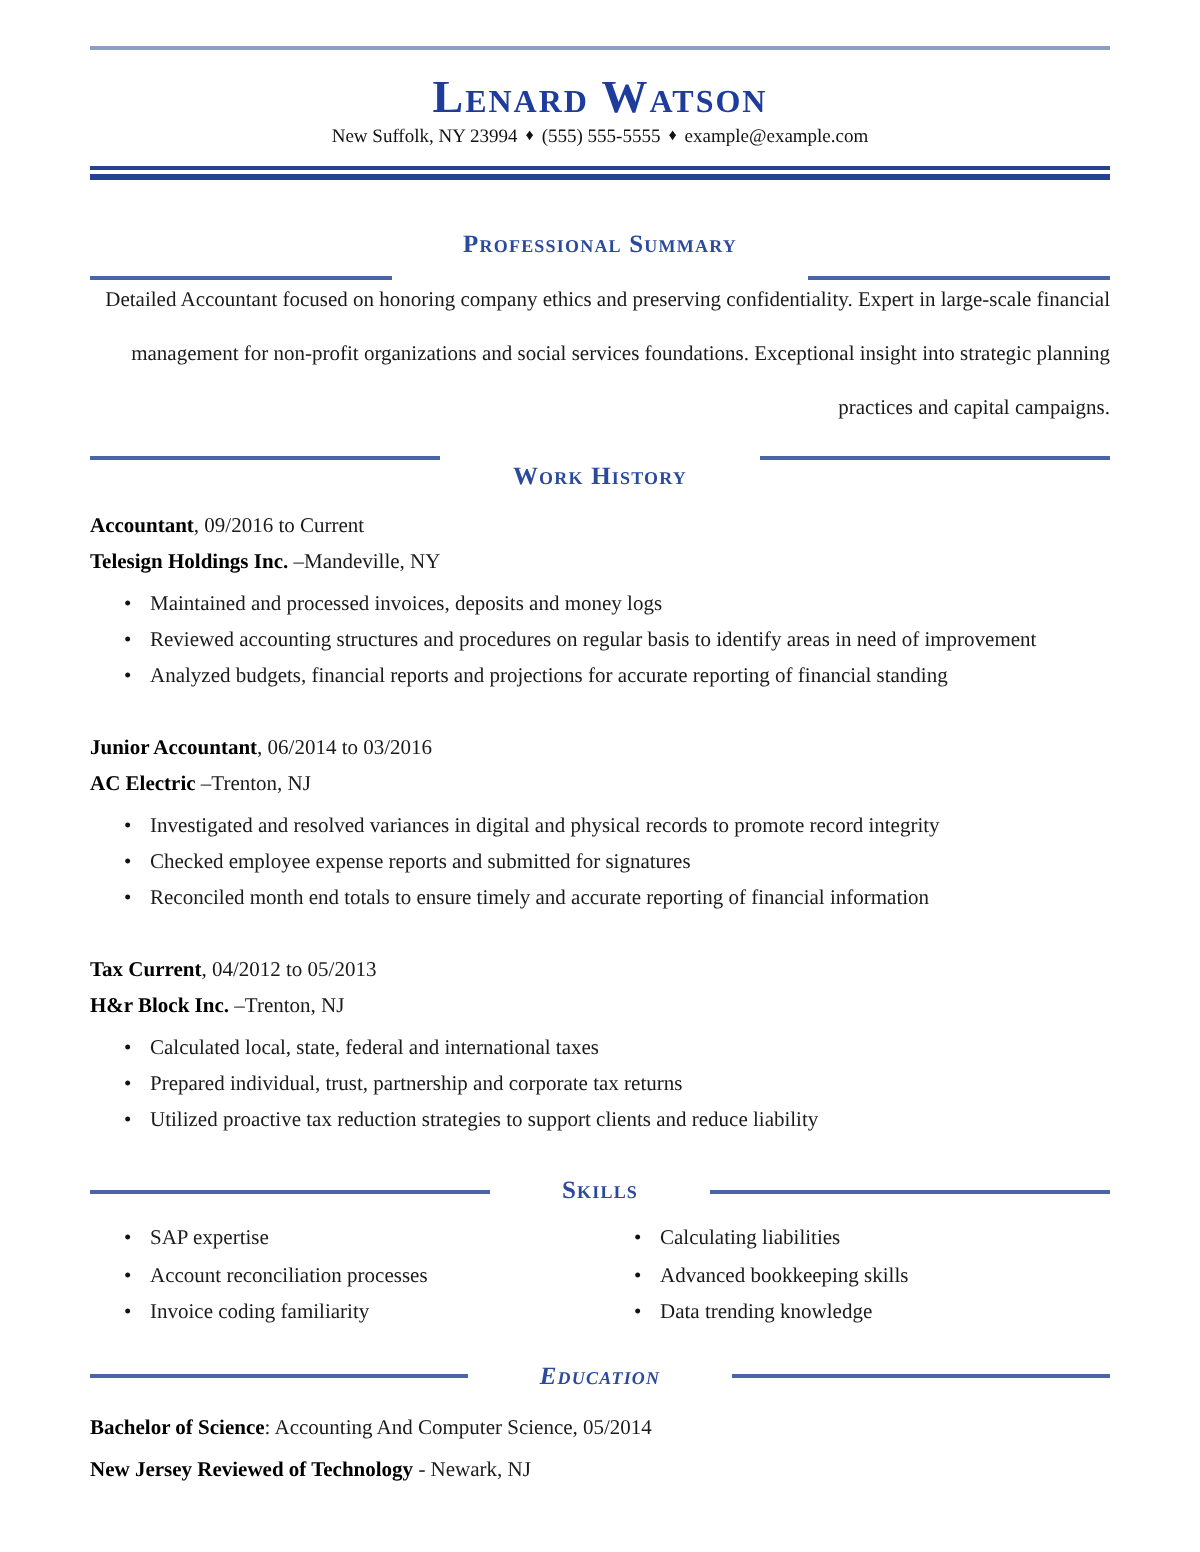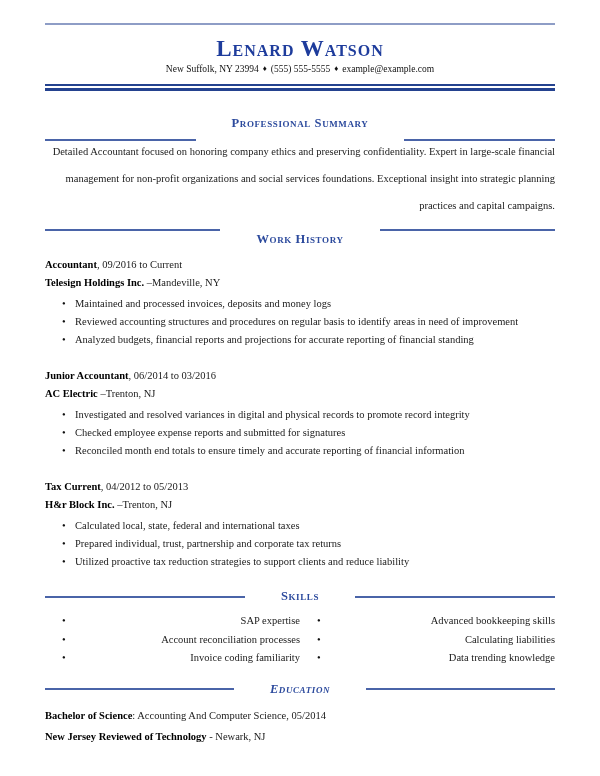--- a/index.html
+++ b/index.html
@@ -48,7 +48,7 @@
   .bullets li::before { content:"\2022"; position:absolute; left:0; color:#111; }
 
   .skills-cols { display:flex; margin-top:8px; }
-  .skills-cols .col { flex:1;text-align:right; }
+  .skills-cols .col { flex:1; }
   .skills-cols .bullets { margin-top:0; }
   .skills-cols .bullets li { line-height:18.5px; }
 

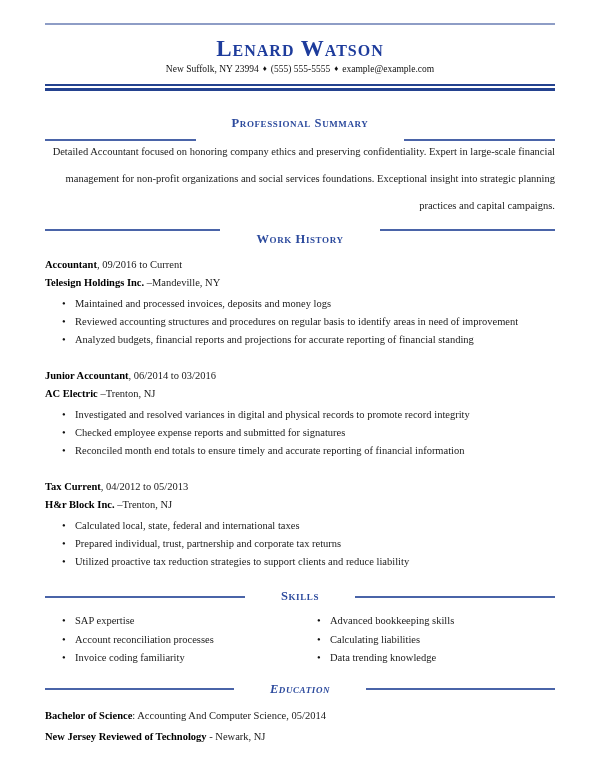--- a/index.html
+++ b/index.html
@@ -148,8 +148,8 @@
         </div>
         <div class="col">
           <ul class="bullets">
+            <li>Calculating liabilities</li>
             <li>Advanced bookkeeping skills</li>
-            <li>Calculating liabilities</li>
             <li>Data trending knowledge</li>
           </ul>
         </div>

